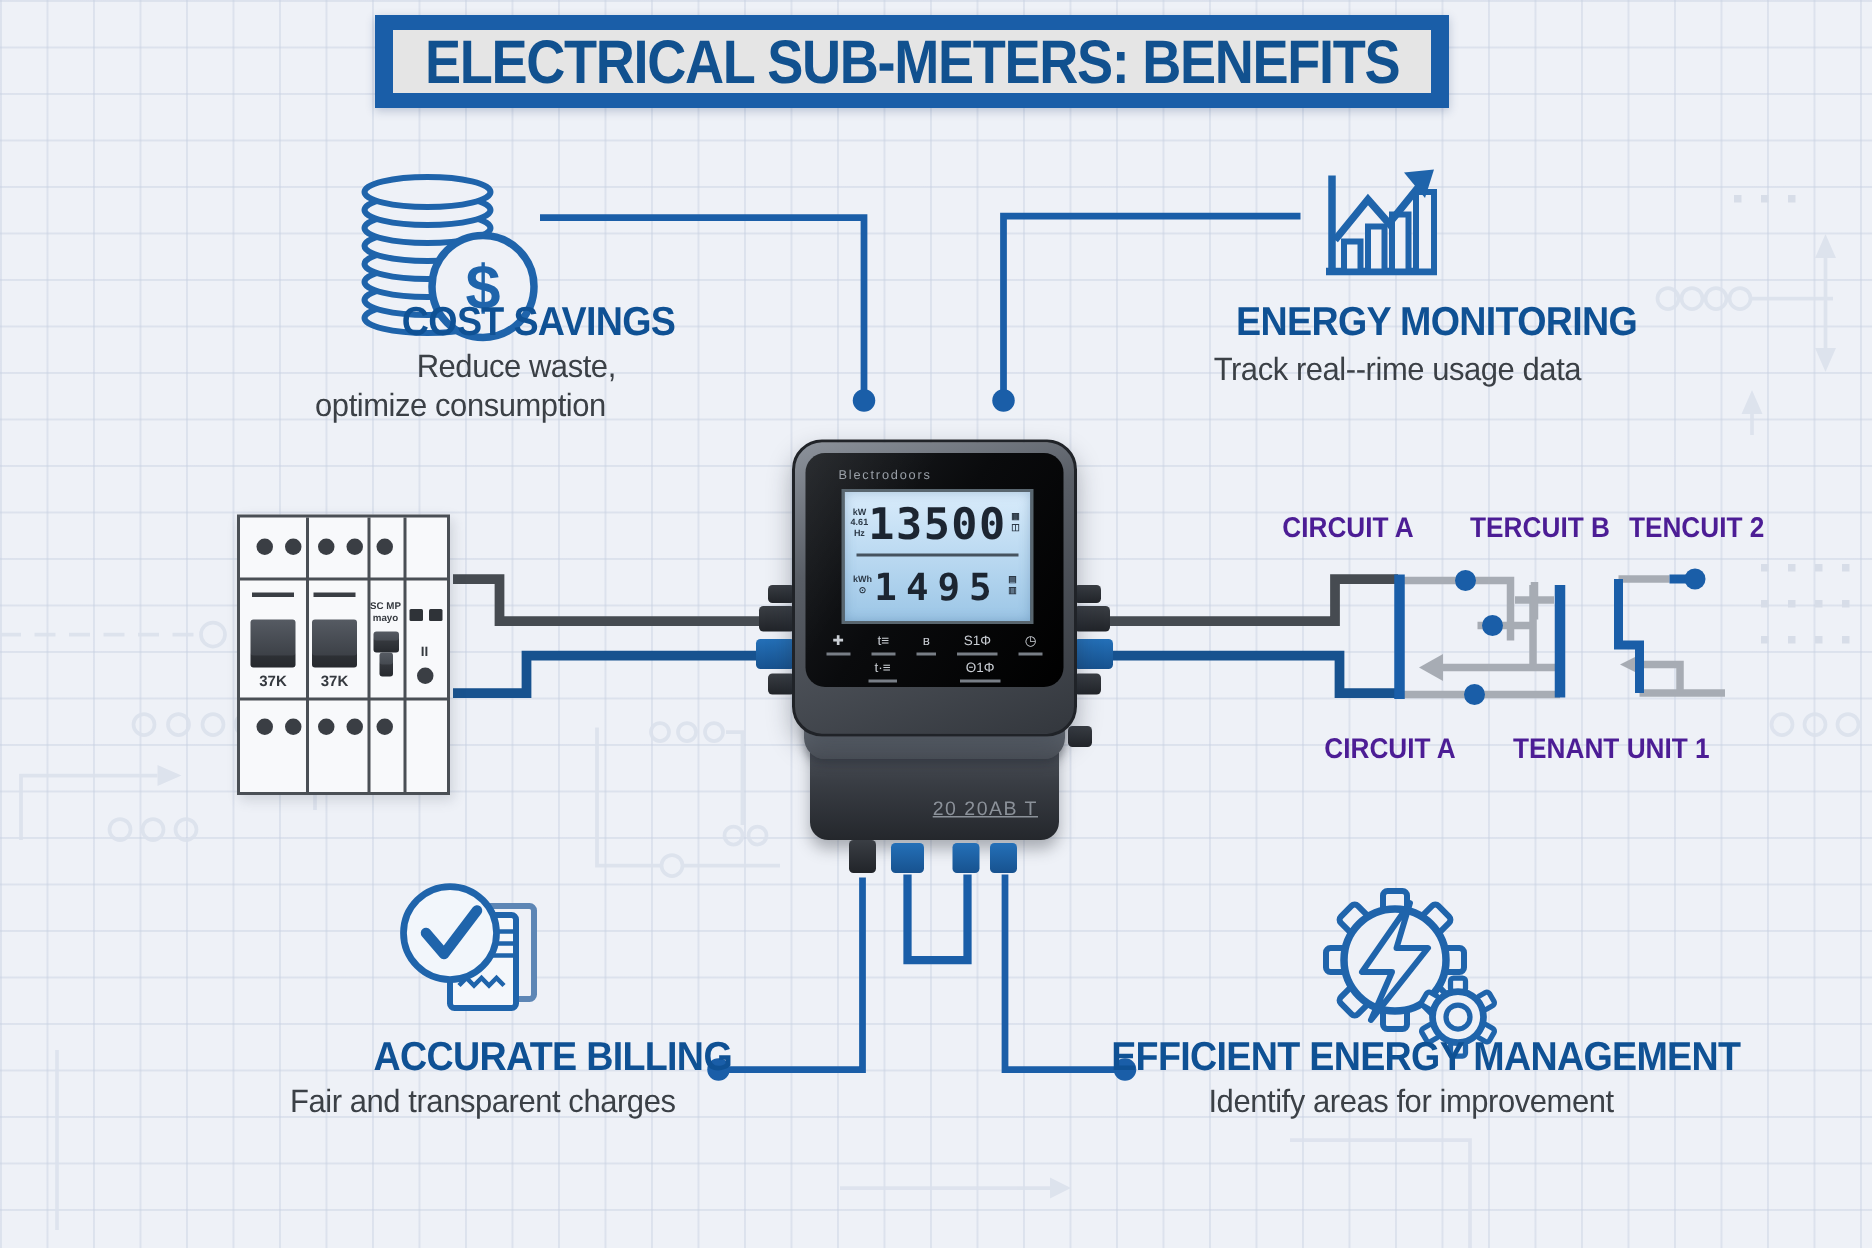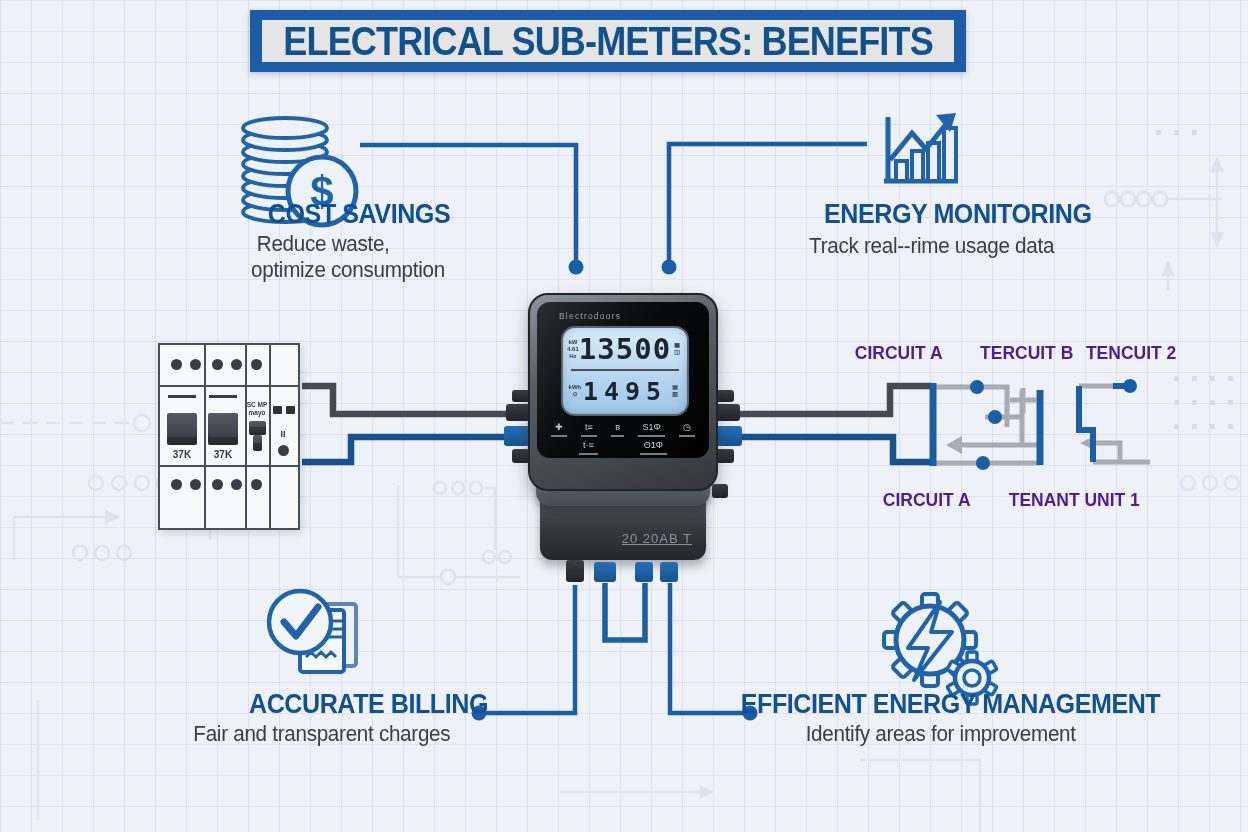--- a/index.html
+++ b/index.html
@@ -332,7 +332,7 @@
 </div>
 
 <div class="abs benefit-title" style="left:157px;top:199px;width:300px;"><span>COST SAVINGS</span></div>
-<div class="abs benefit-desc" style="left:154px;top:232px;width:300px;padding-left:19px;"><span>Reduce waste,</span></div>
+<div class="abs benefit-desc" style="left:175px;top:232px;width:300px;padding-left:19px;"><span>Reduce waste,</span></div>
 <div class="abs benefit-desc" style="left:157px;top:258px;width:300px;padding-left:41px;"><span>optimize consumption</span></div>
 
 <div class="abs benefit-title" style="left:762px;top:199px;width:340px;"><span>ENERGY MONITORING</span></div>

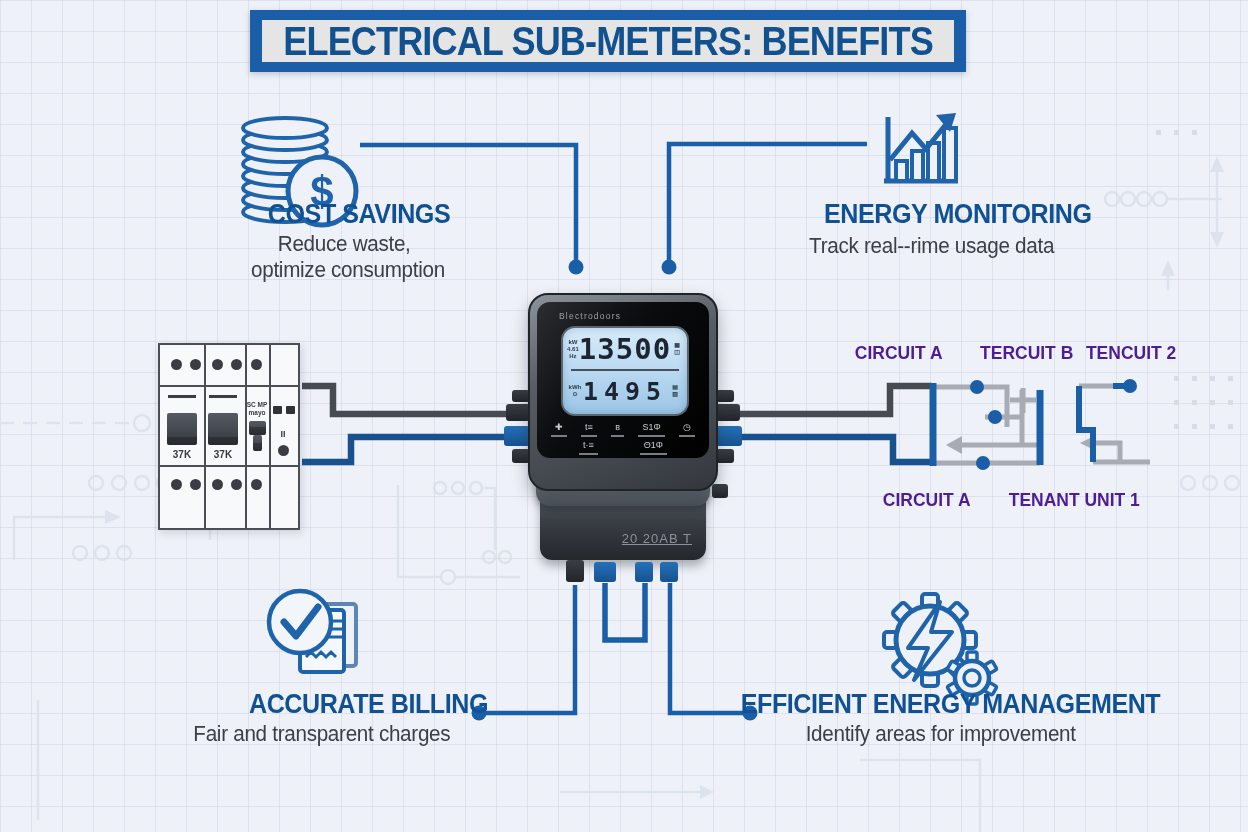--- a/index.html
+++ b/index.html
@@ -333,7 +333,7 @@
 
 <div class="abs benefit-title" style="left:157px;top:199px;width:300px;"><span>COST SAVINGS</span></div>
 <div class="abs benefit-desc" style="left:175px;top:232px;width:300px;padding-left:19px;"><span>Reduce waste,</span></div>
-<div class="abs benefit-desc" style="left:157px;top:258px;width:300px;padding-left:41px;"><span>optimize consumption</span></div>
+<div class="abs benefit-desc" style="left:157px;top:258px;width:300px;"><span>optimize consumption</span></div>
 
 <div class="abs benefit-title" style="left:762px;top:199px;width:340px;"><span>ENERGY MONITORING</span></div>
 <div class="abs benefit-desc" style="left:762px;top:234px;width:340px;"><span>Track real--rime usage data</span></div>

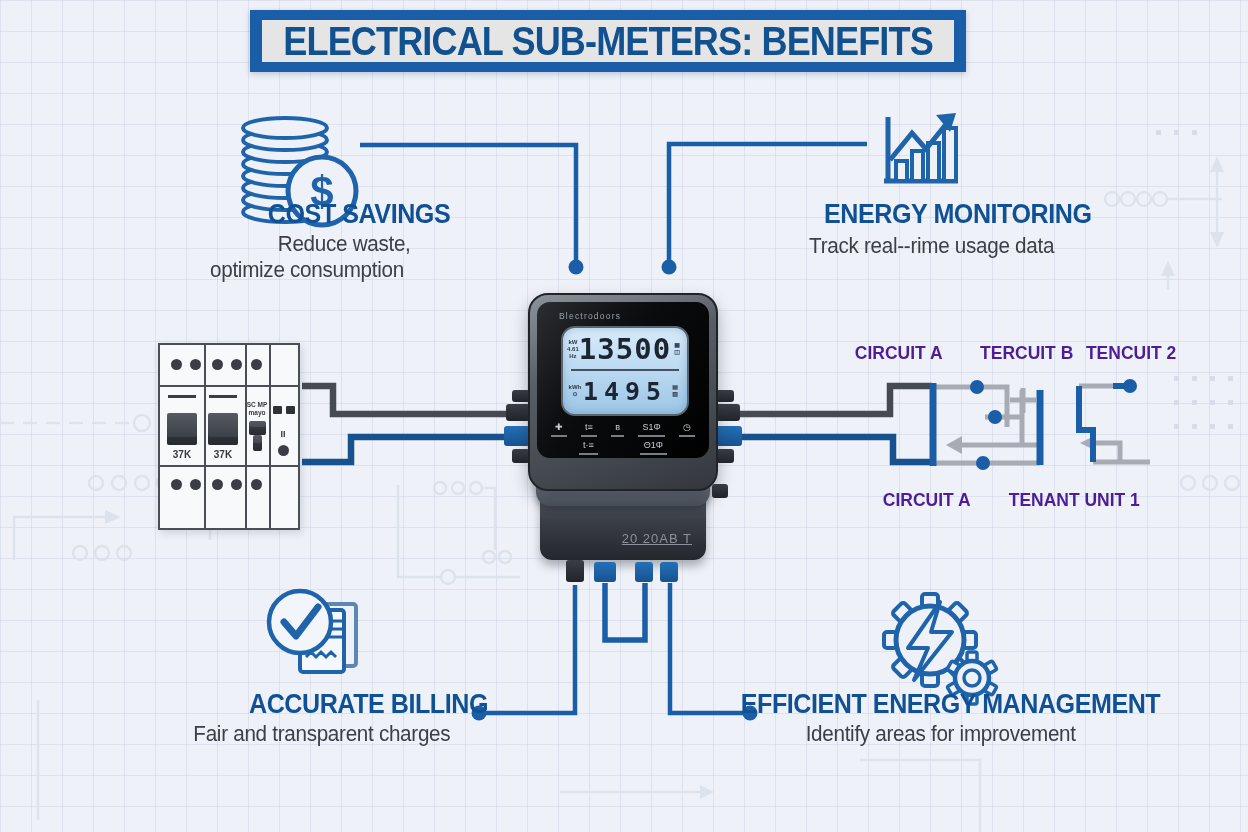--- a/index.html
+++ b/index.html
@@ -95,7 +95,7 @@
   }
   .brand{position:absolute;left:22px;top:9px;font-size:8.5px;color:#9aa0a8;letter-spacing:1.2px;}
   .lcd{
-    position:absolute;left:24px;top:24px;width:124px;height:86px;border-radius:14px;
+    position:absolute;left:24px;top:24px;width:124px;height:86px;border-radius:0;
     background:linear-gradient(180deg,#d9ecfb 0%,#b7d7f0 55%,#9cc6e6 100%);
     border:2px solid #59666f;box-shadow:inset 0 0 8px rgba(70,110,150,.35);
   }

